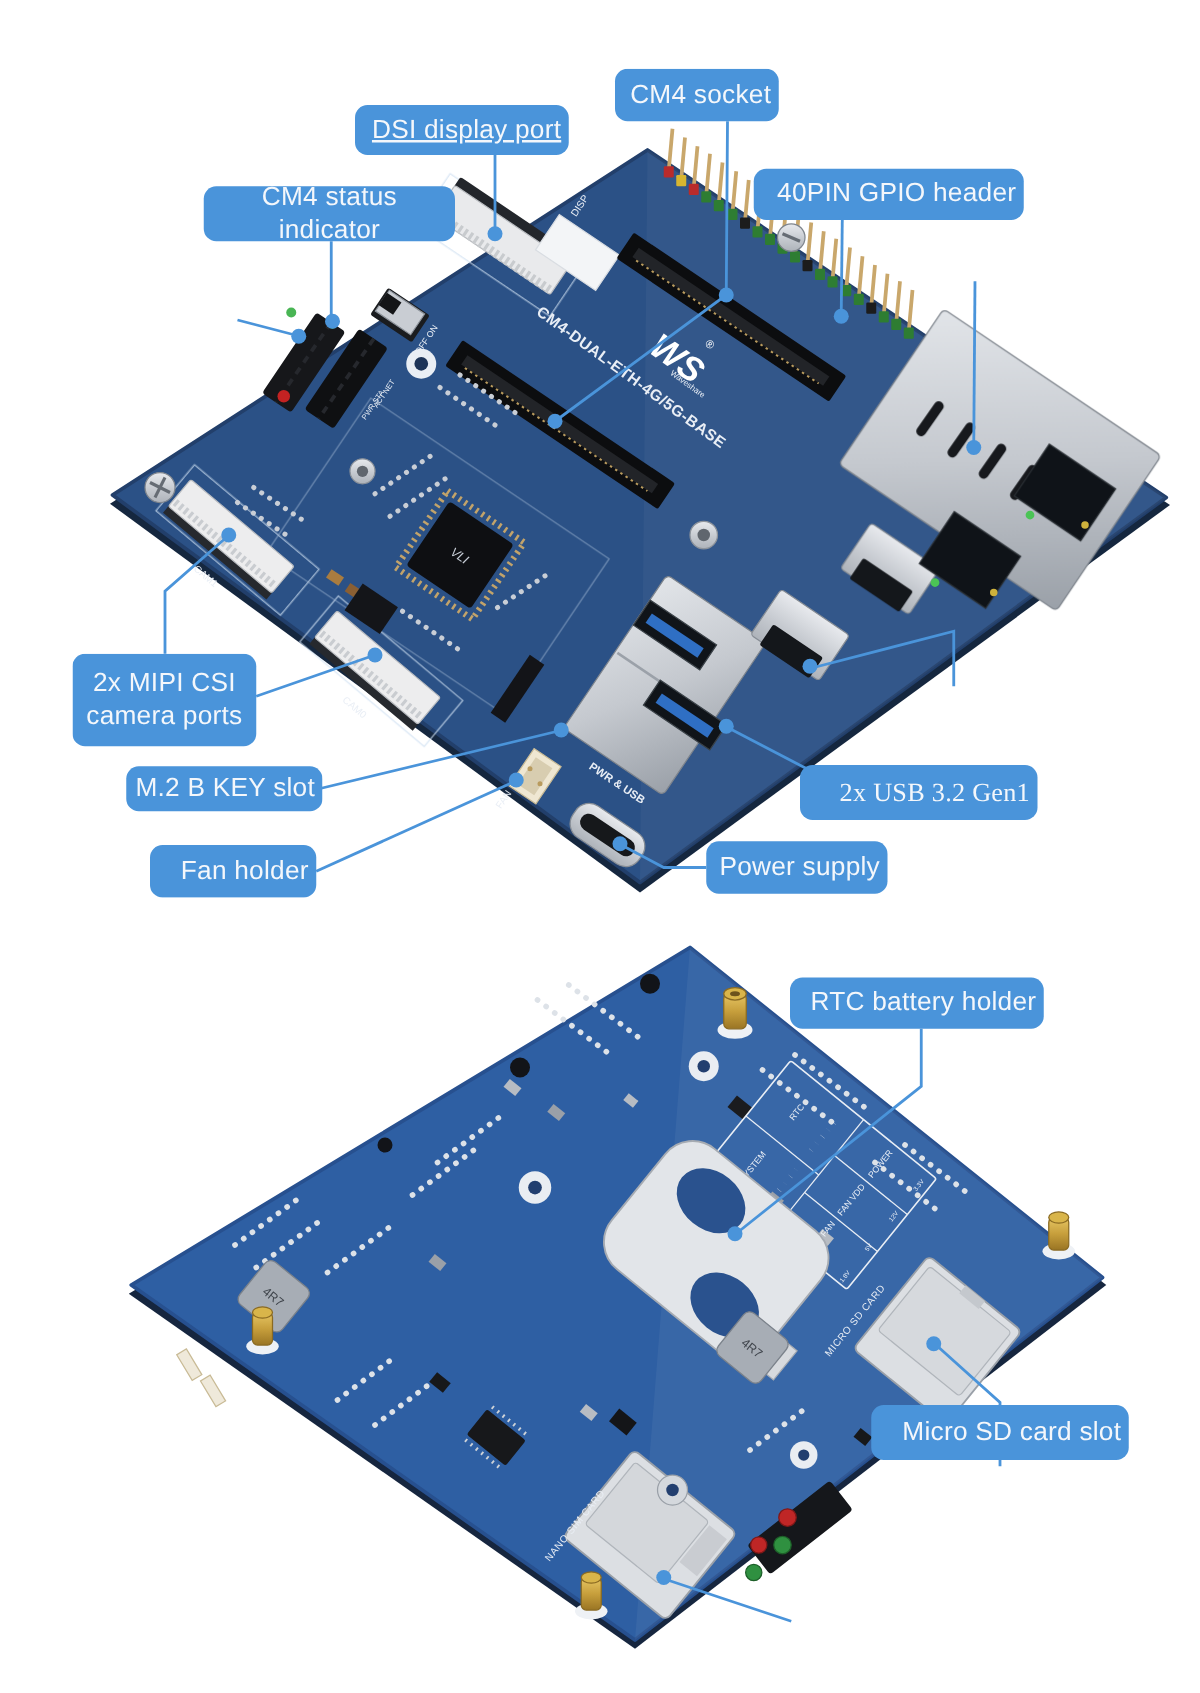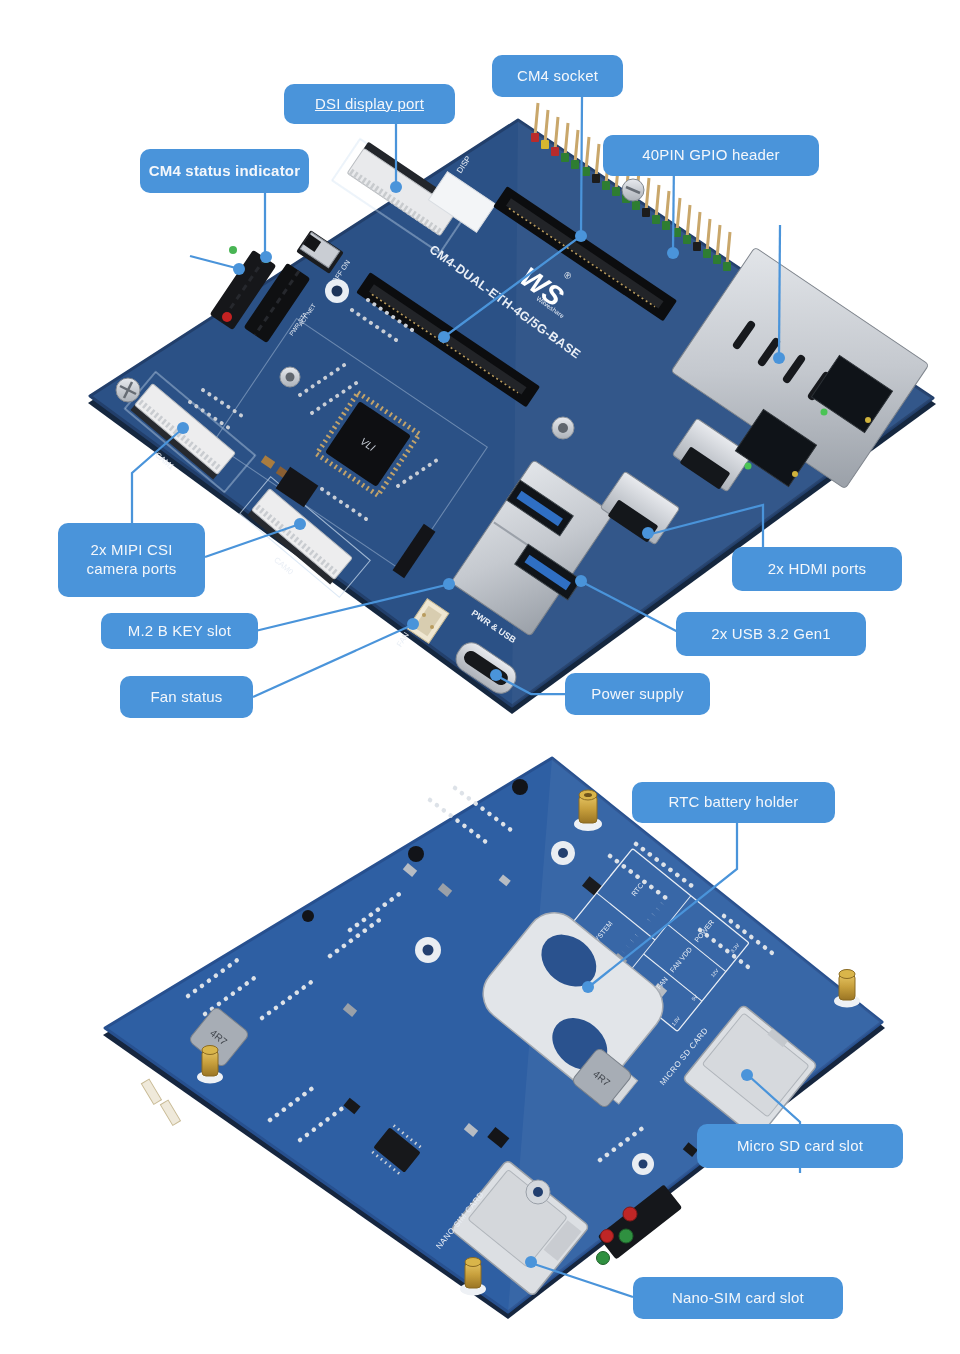--- a/index.html
+++ b/index.html
@@ -7,8 +7,8 @@
          font-family:"Liberation Sans",sans-serif;}
   .scene{position:absolute;left:0;top:0;}
   .callout{position:absolute;background:#4a94da;color:#f4f7fb;border-radius:10px;
-           display:flex;align-items:center;justify-content:center;text-align:center;
-           font-size:15px;line-height:1.26;padding:0 6px;box-sizing:border-box;
+           display:flex;align-items:center;justify-content:flex-end;text-align:center;
+           font-size:21px;line-height:1.26;padding:0 6px;box-sizing:border-box;
            letter-spacing:.2px;}
   svg text{font-family:"Liberation Sans",sans-serif;}
   .silk{fill:#e9eef5;}

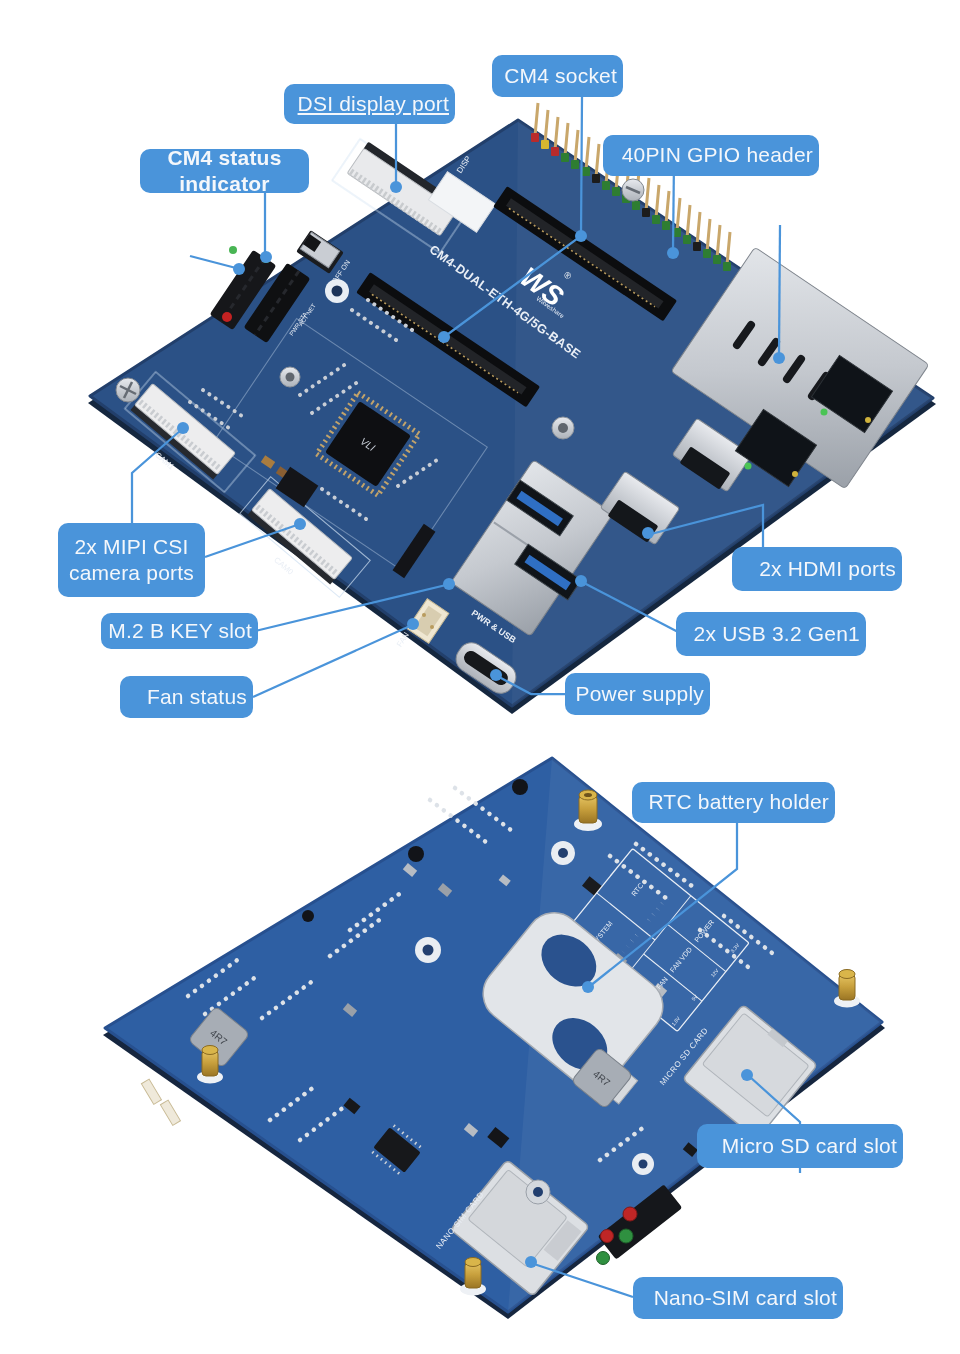--- a/index.html
+++ b/index.html
@@ -408,7 +408,7 @@
 <div class="callout" style="left:284px;top:84px;width:171px;height:40px;text-decoration:underline;">
       <span>DSI display port</span>
     </div>
-<div class="callout" style="left:140px;top:149px;width:169px;height:44px;font-weight:bold;">
+<div class="callout" style="left:163px;top:149px;width:201px;height:44px;">
       <span>CM4 status indicator</span>
     </div>
 <div class="callout" style="left:603px;top:119px;width:216px;height:41px;margin-top:16px;">

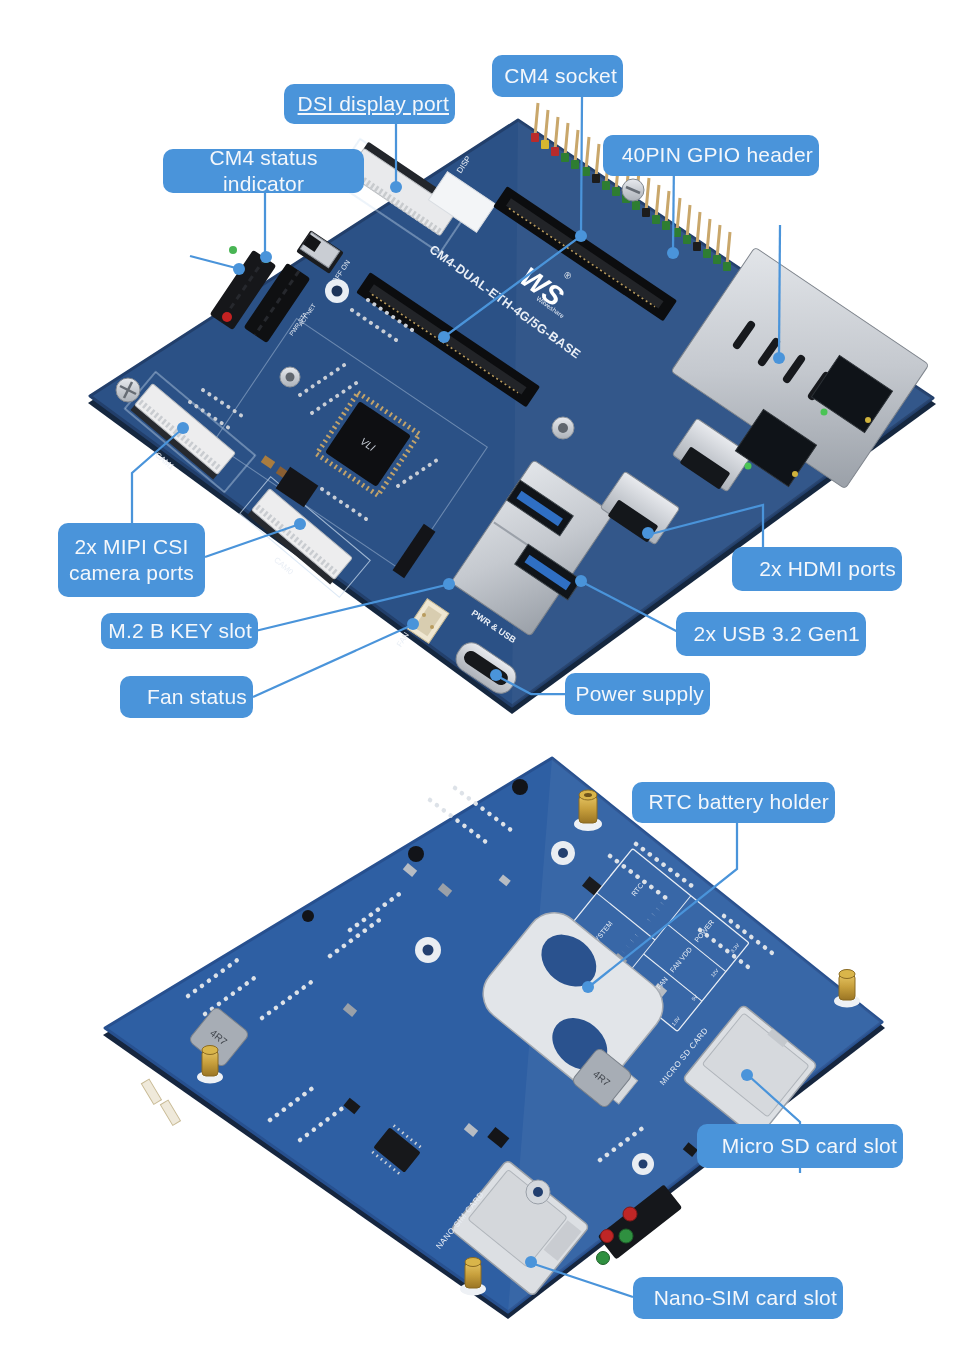--- a/index.html
+++ b/index.html
@@ -423,9 +423,6 @@
 <div class="callout" style="left:120px;top:676px;width:133px;height:42px;">
       <span>Fan status</span>
     </div>
-<div class="callout" style="left:732px;top:547px;width:170px;height:44px;">
-      <span>2x HDMI ports</span>
-    </div>
 <div class="callout" style="left:676px;top:612px;width:190px;height:44px;">
       <span>2x USB 3.2 Gen1</span>
     </div>

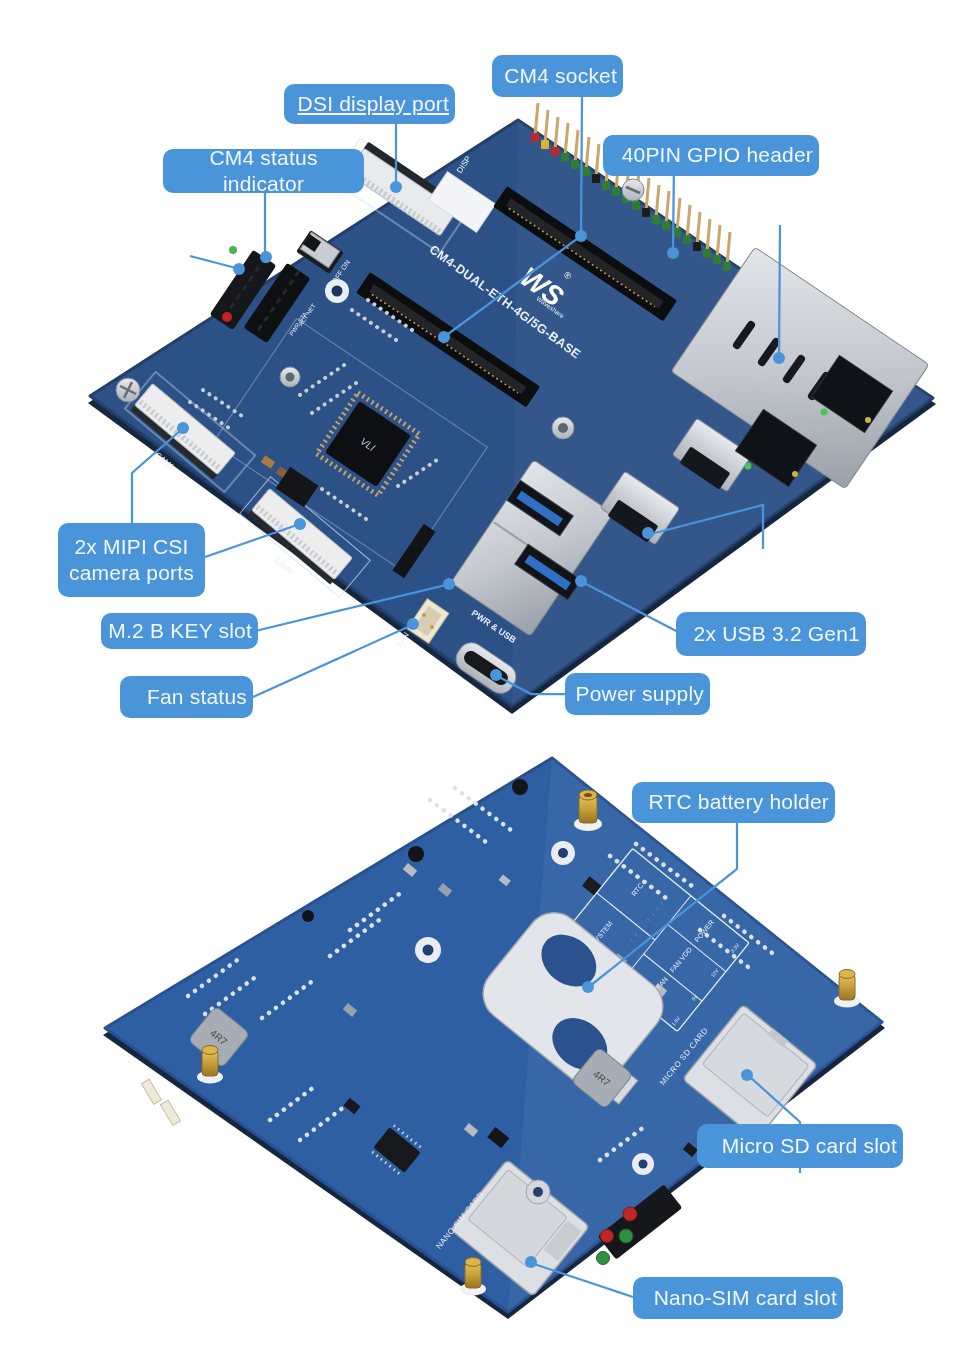--- a/index.html
+++ b/index.html
@@ -423,7 +423,7 @@
 <div class="callout" style="left:120px;top:676px;width:133px;height:42px;">
       <span>Fan status</span>
     </div>
-<div class="callout" style="left:676px;top:612px;width:190px;height:44px;">
+<div class="callout" style="left:640px;top:612px;width:190px;height:44px;font-family:Liberation Serif, serif;">
       <span>2x USB 3.2 Gen1</span>
     </div>
 <div class="callout" style="left:565px;top:673px;width:145px;height:42px;">

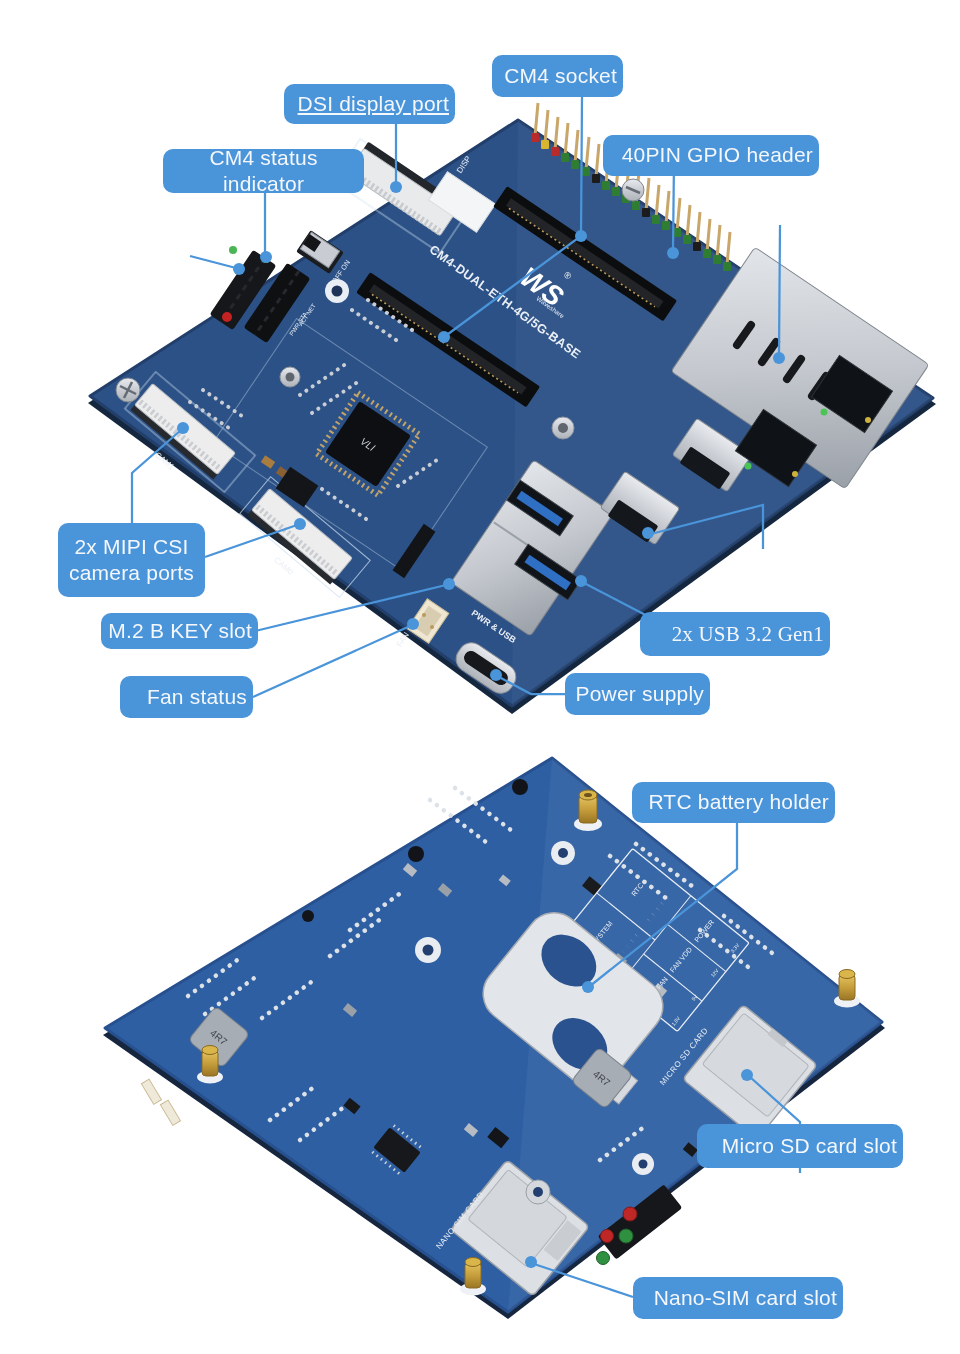--- a/index.html
+++ b/index.html
@@ -421,7 +421,7 @@
       <span>M.2 B KEY slot</span>
     </div>
 <div class="callout" style="left:120px;top:676px;width:133px;height:42px;">
-      <span>Fan status</span>
+      <span>Fan holder</span>
     </div>
 <div class="callout" style="left:640px;top:612px;width:190px;height:44px;font-family:Liberation Serif, serif;">
       <span>2x USB 3.2 Gen1</span>

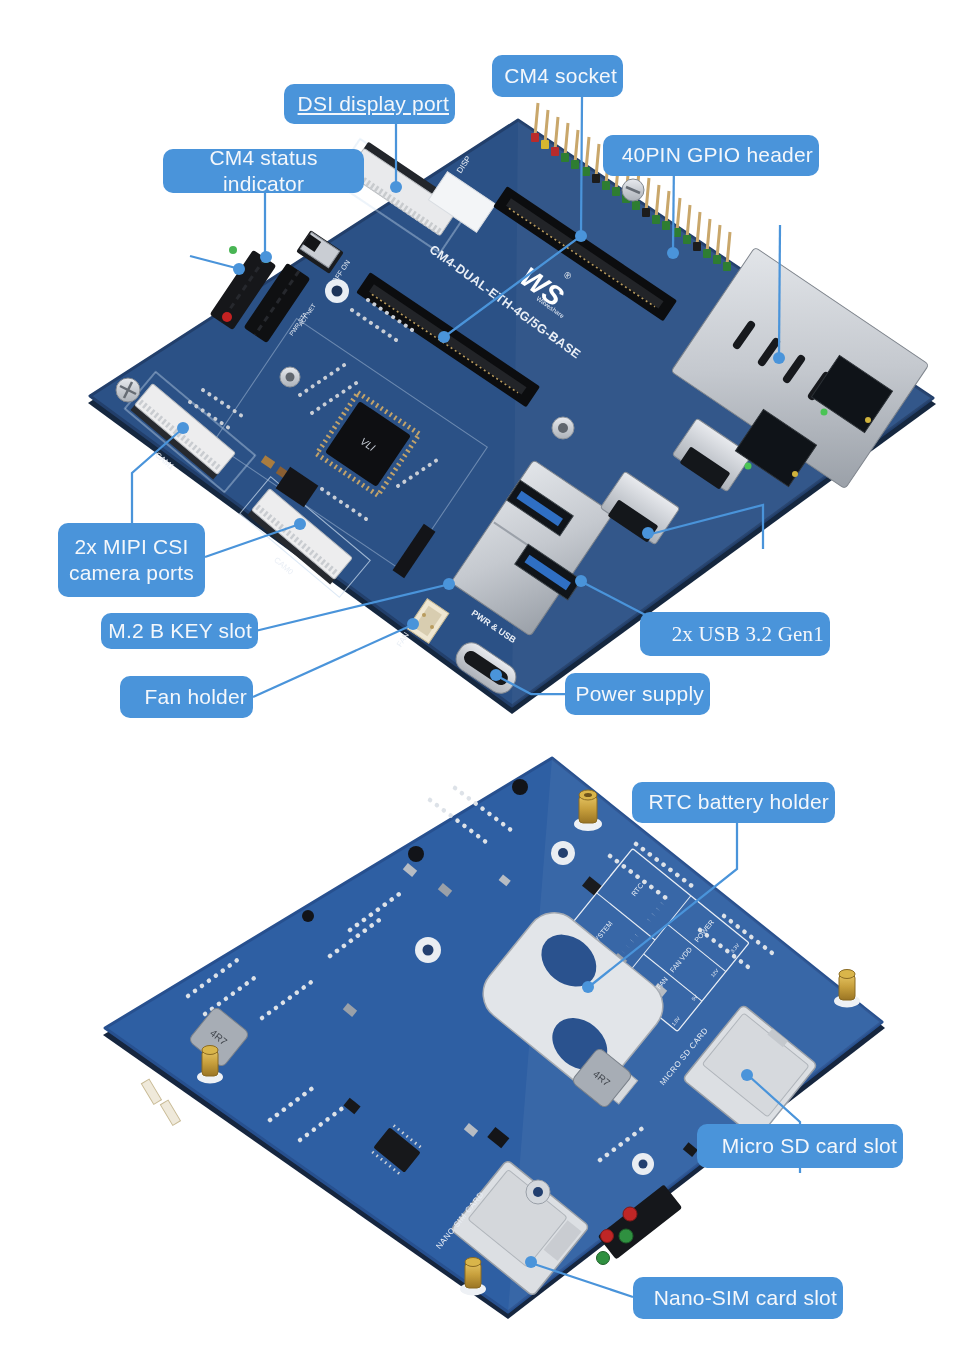--- a/index.html
+++ b/index.html
@@ -435,9 +435,6 @@
 <div class="callout" style="left:697px;top:1124px;width:206px;height:44px;">
       <span>Micro SD card slot</span>
     </div>
-<div class="callout" style="left:633px;top:1277px;width:210px;height:42px;">
-      <span>Nano-SIM card slot</span>
-    </div>
 
 </div>
 

